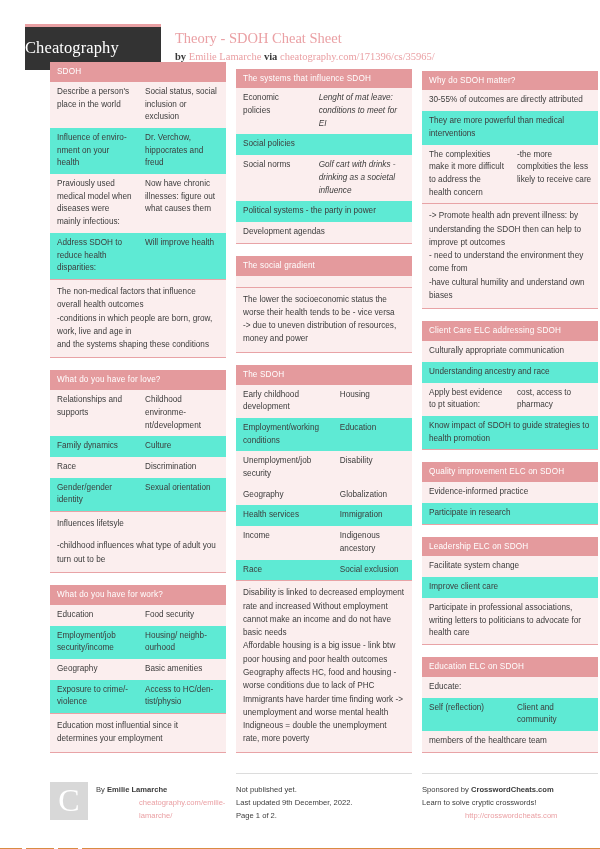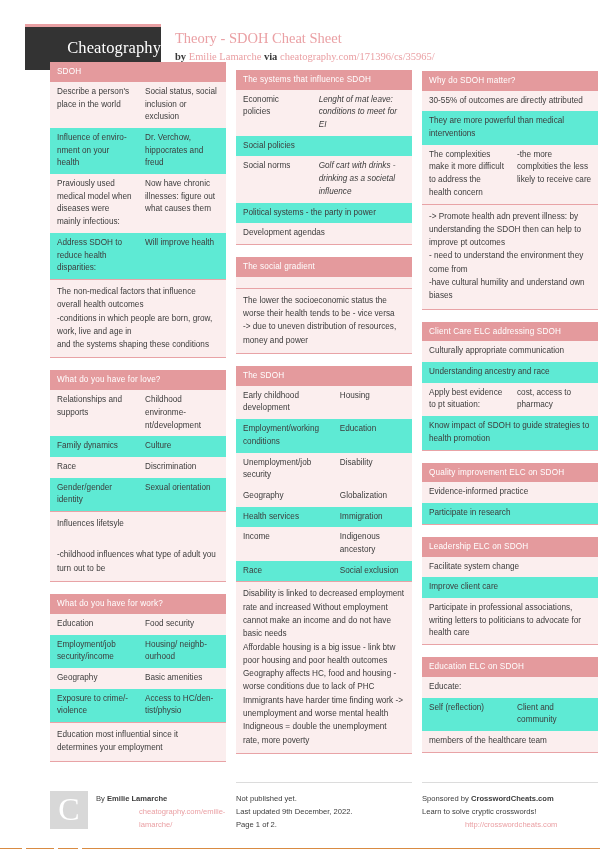--- a/index.html
+++ b/index.html
@@ -36,7 +36,7 @@
     border-top: 3px solid #e9a0a3;
     display: flex;
     align-items: center;
-    justify-content: flex-end;
+    justify-content: flex-start;
     flex: 0 0 auto;
   }
   .logo-text {

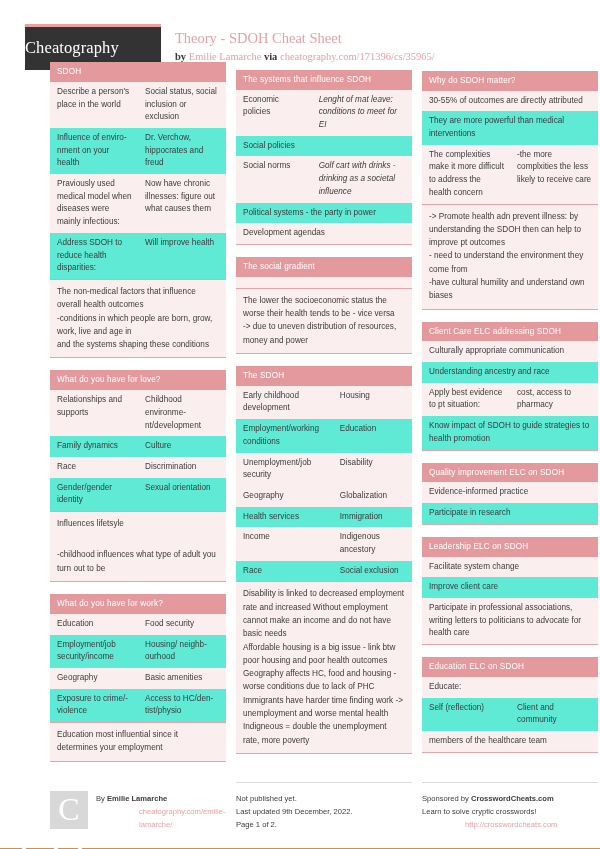--- a/index.html
+++ b/index.html
@@ -89,7 +89,7 @@
     display: flex;
     gap: 10px;
     padding: 0 25px;
-    align-items: center;
+    align-items: flex-end;
   }
   .col {
     width: 176px;

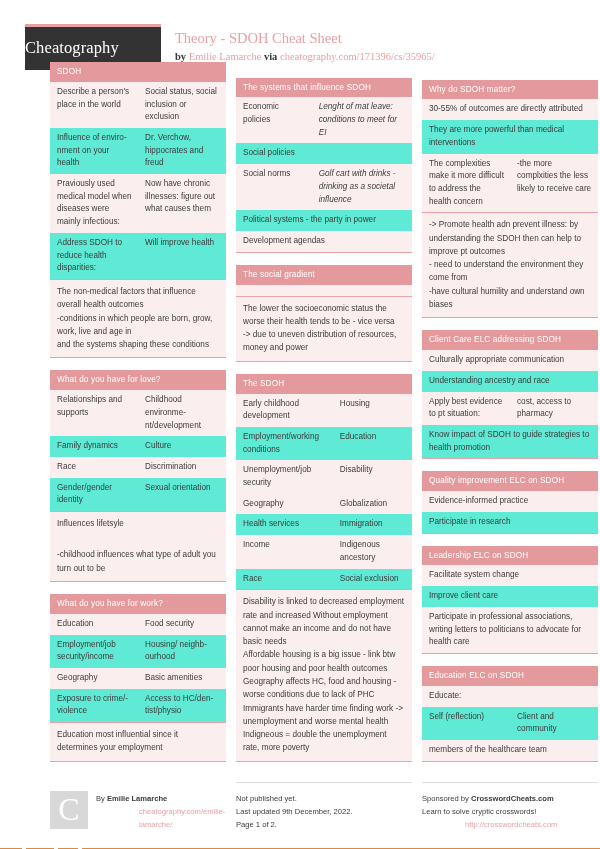--- a/index.html
+++ b/index.html
@@ -143,7 +143,7 @@
     color: #3c3c3c;
   }
   .note p { margin: 0; }
-  .note p.gap { margin-top: 18px; }
+  .note p.gap { margin-top: 9px; }
 
   
   .footer {

